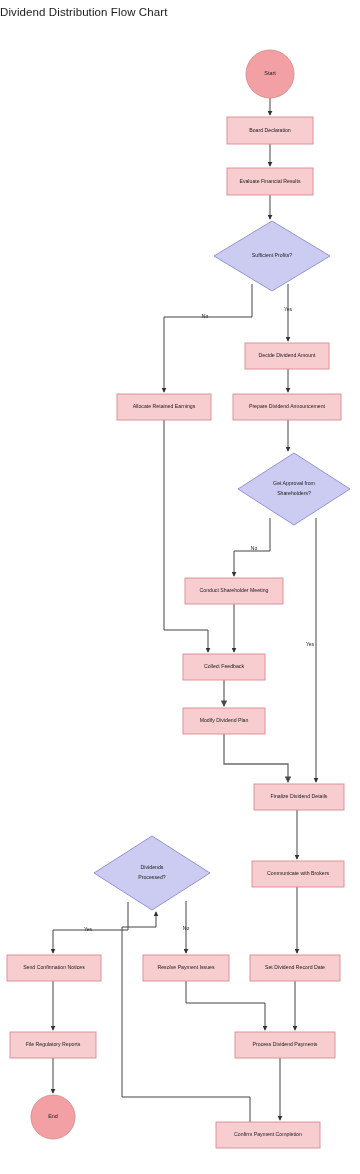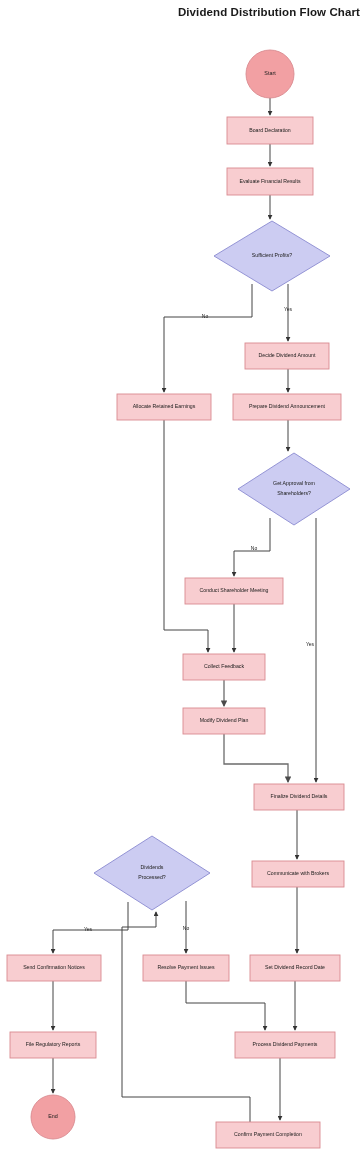--- a/index.html
+++ b/index.html
@@ -25,9 +25,9 @@
     top: 6px;
     left: 0;
     width: 360px;
-    text-align: right;
+    text-align: left;
     font-size: 11.5px;
-    font-weight: bold;
+    font-weight: normal;
     color: #1a1a1a;
     letter-spacing: 0.1px;
   }

